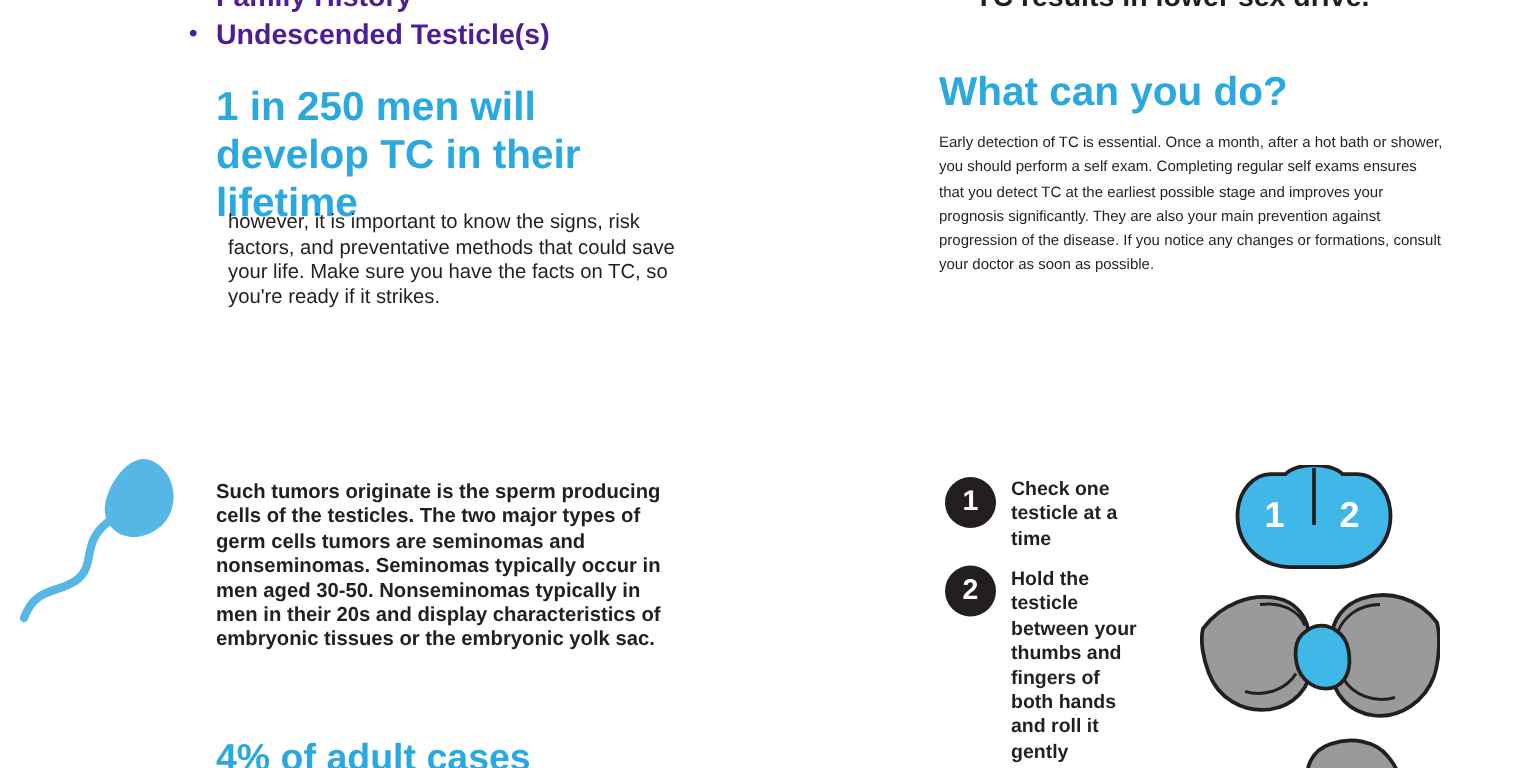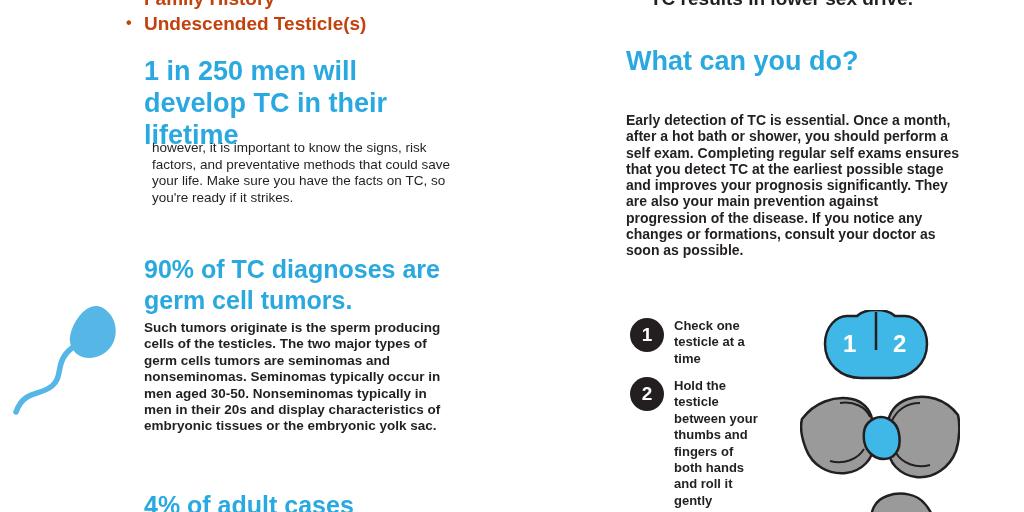--- a/index.html
+++ b/index.html
@@ -52,7 +52,7 @@
     font-weight: bold;
     line-height: 25px;
     padding-left: 18px;
-    color: #c2410c;
+    color: #4c1d95;
     white-space: nowrap;
   }
   .bullets li::before {

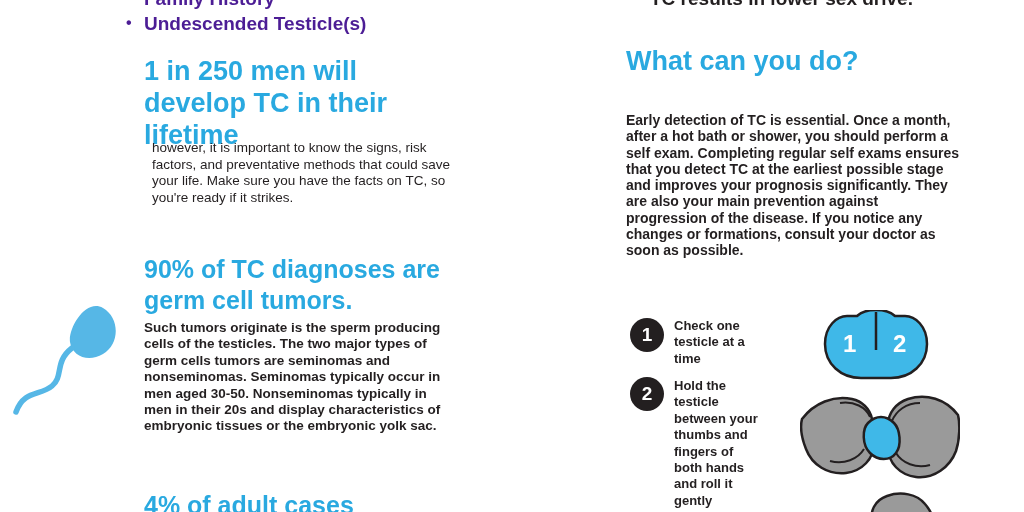--- a/index.html
+++ b/index.html
@@ -159,10 +159,9 @@
     left: 14px;
     top: 88px;
     width: 336px;
-    font-size: 14px;
+    font-size: 10px;
     line-height: 16.3px;
-    font-weight: bold;
-    margin-top: 24px;
+    font-weight: normal;
   }
 
   

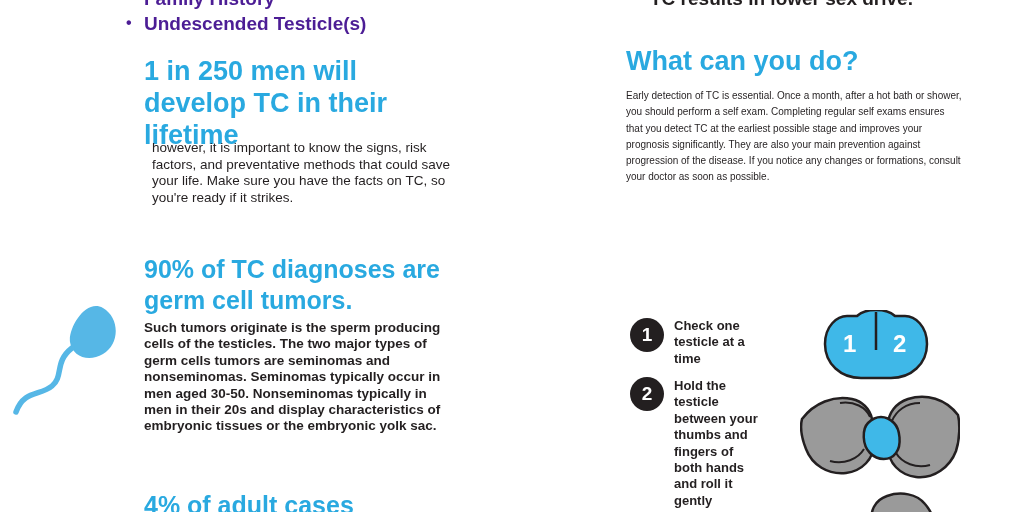--- a/index.html
+++ b/index.html
@@ -246,7 +246,6 @@
 
     <div class="para-1">however, it is important to know the signs, risk factors, and preventative methods that could save your life. Make sure you have the facts on TC, so you're ready if it strikes.</div>
 
-    <div class="h-blue stat-2">90% of TC diagnoses are germ cell tumors.</div>
 
     <div class="para-2">Such tumors originate is the sperm producing cells of the testicles. The two major types of germ cells tumors are seminomas and nonseminomas. Seminomas typically occur in men aged 30-50. Nonseminomas typically in men in their 20s and display characteristics of embryonic tissues or the embryonic yolk sac.</div>
 

